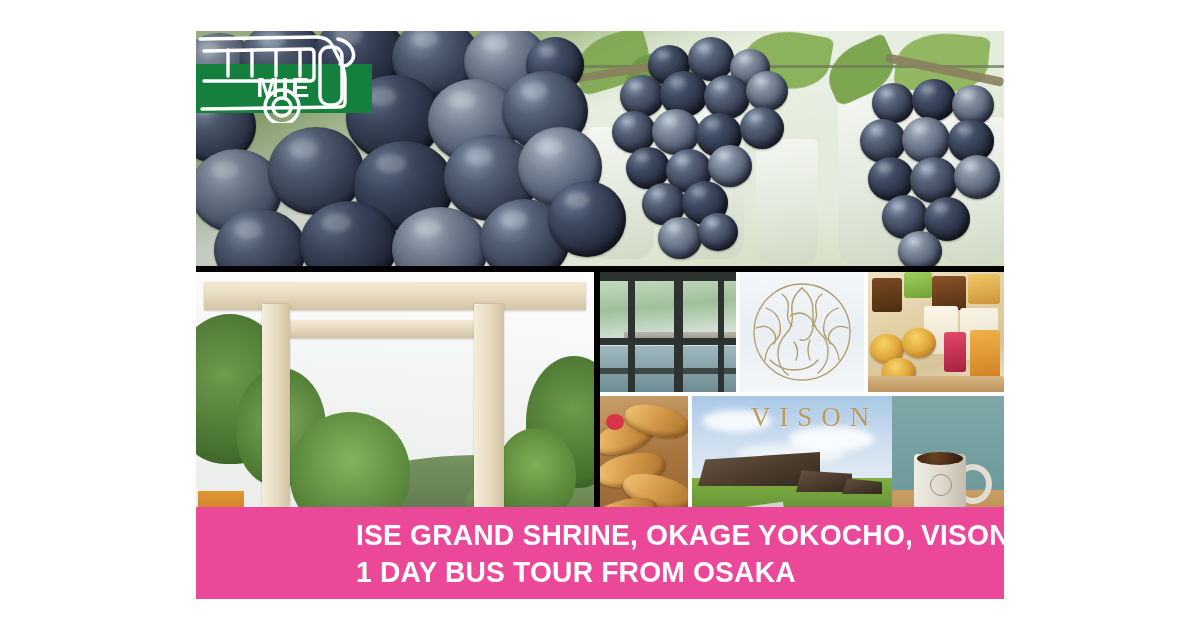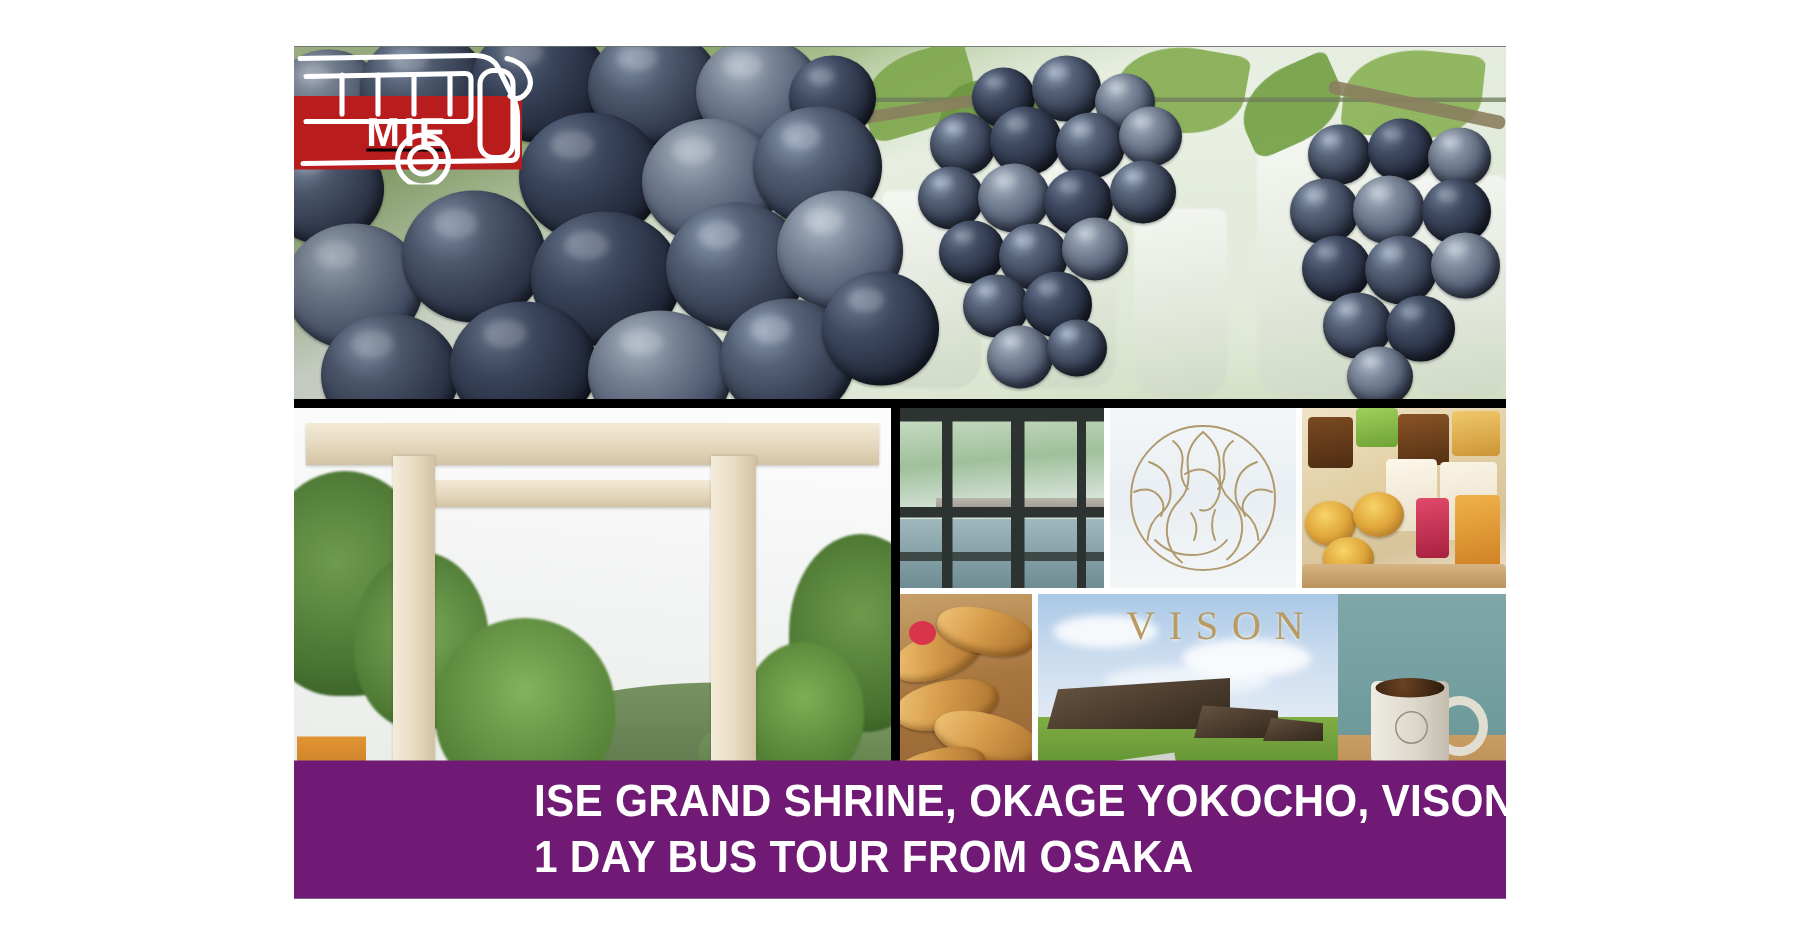--- a/index.html
+++ b/index.html
@@ -114,14 +114,13 @@
     position: absolute;
     left: 0px;
     top: 33px;
-    width: 152px;
+    width: 176px;
     height: 49px;
-    background: #b91c1c;
+    background: #15803d;
     display: flex;
     align-items: center;
     justify-content: center;
     z-index: 6;
-    text-decoration: underline;
   }
   #mie-badge span {
     color: #ffffff;

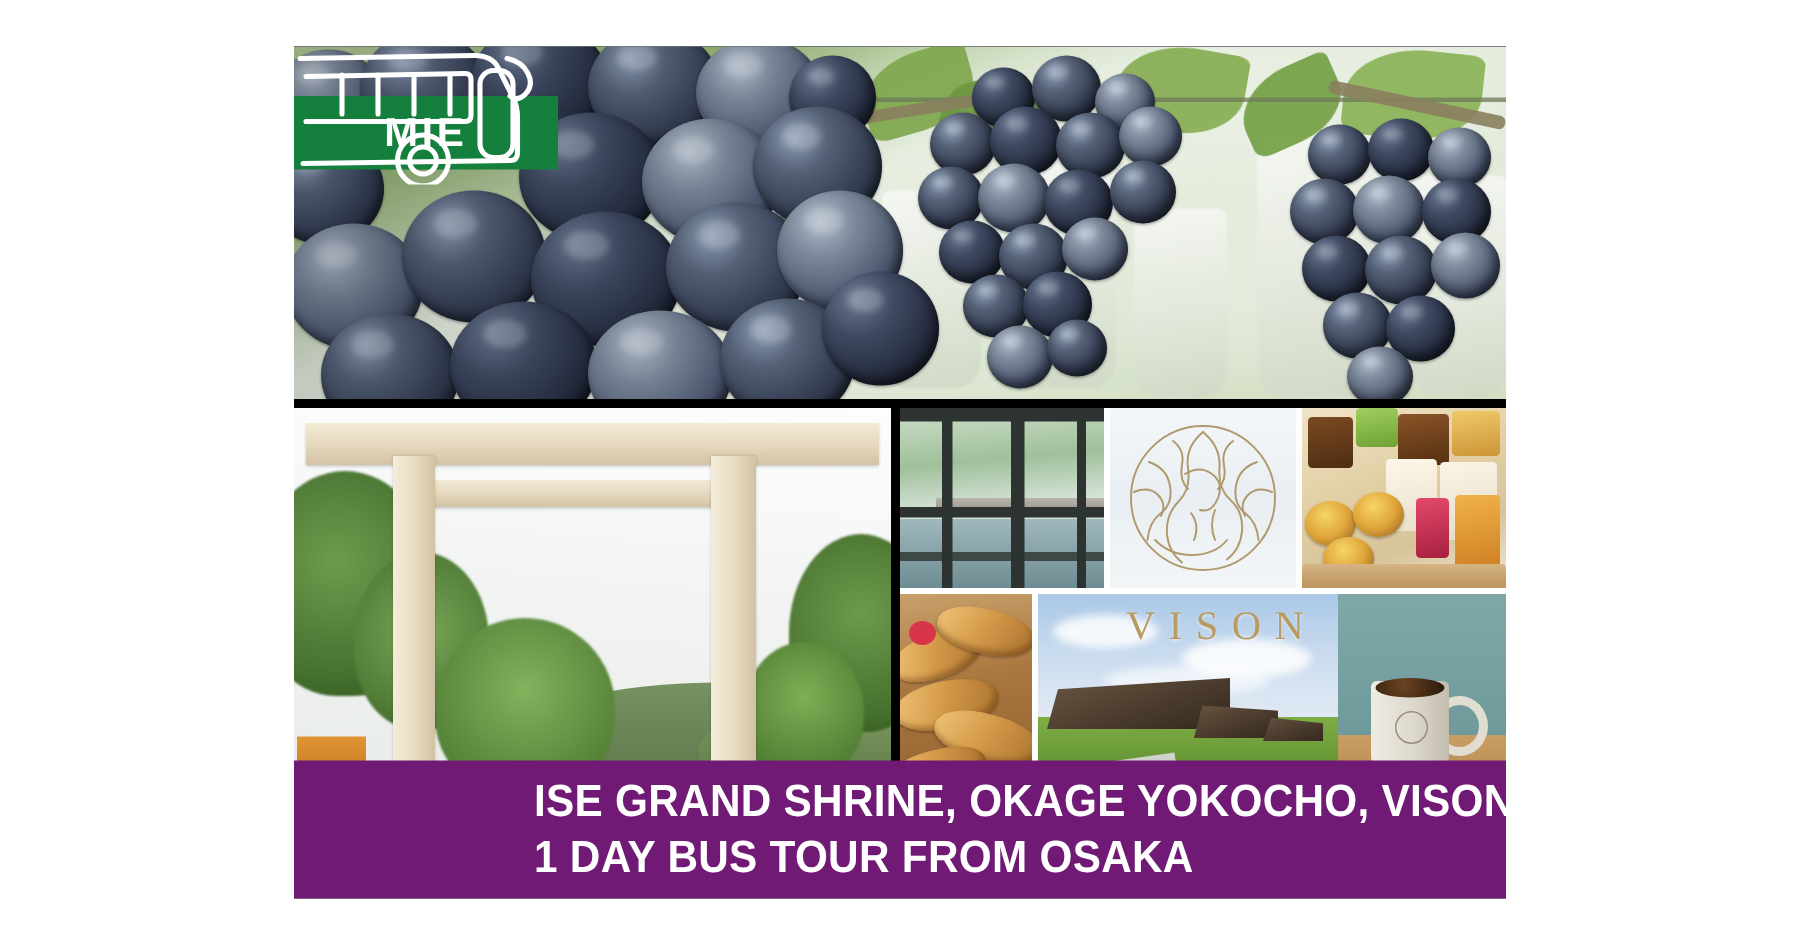--- a/index.html
+++ b/index.html
@@ -346,7 +346,7 @@
     bottom: 0;
     width: 808px;
     height: 92px;
-    background: #701a75;
+    background: #ec4899;
     z-index: 10;
   }
   #banner-text {

